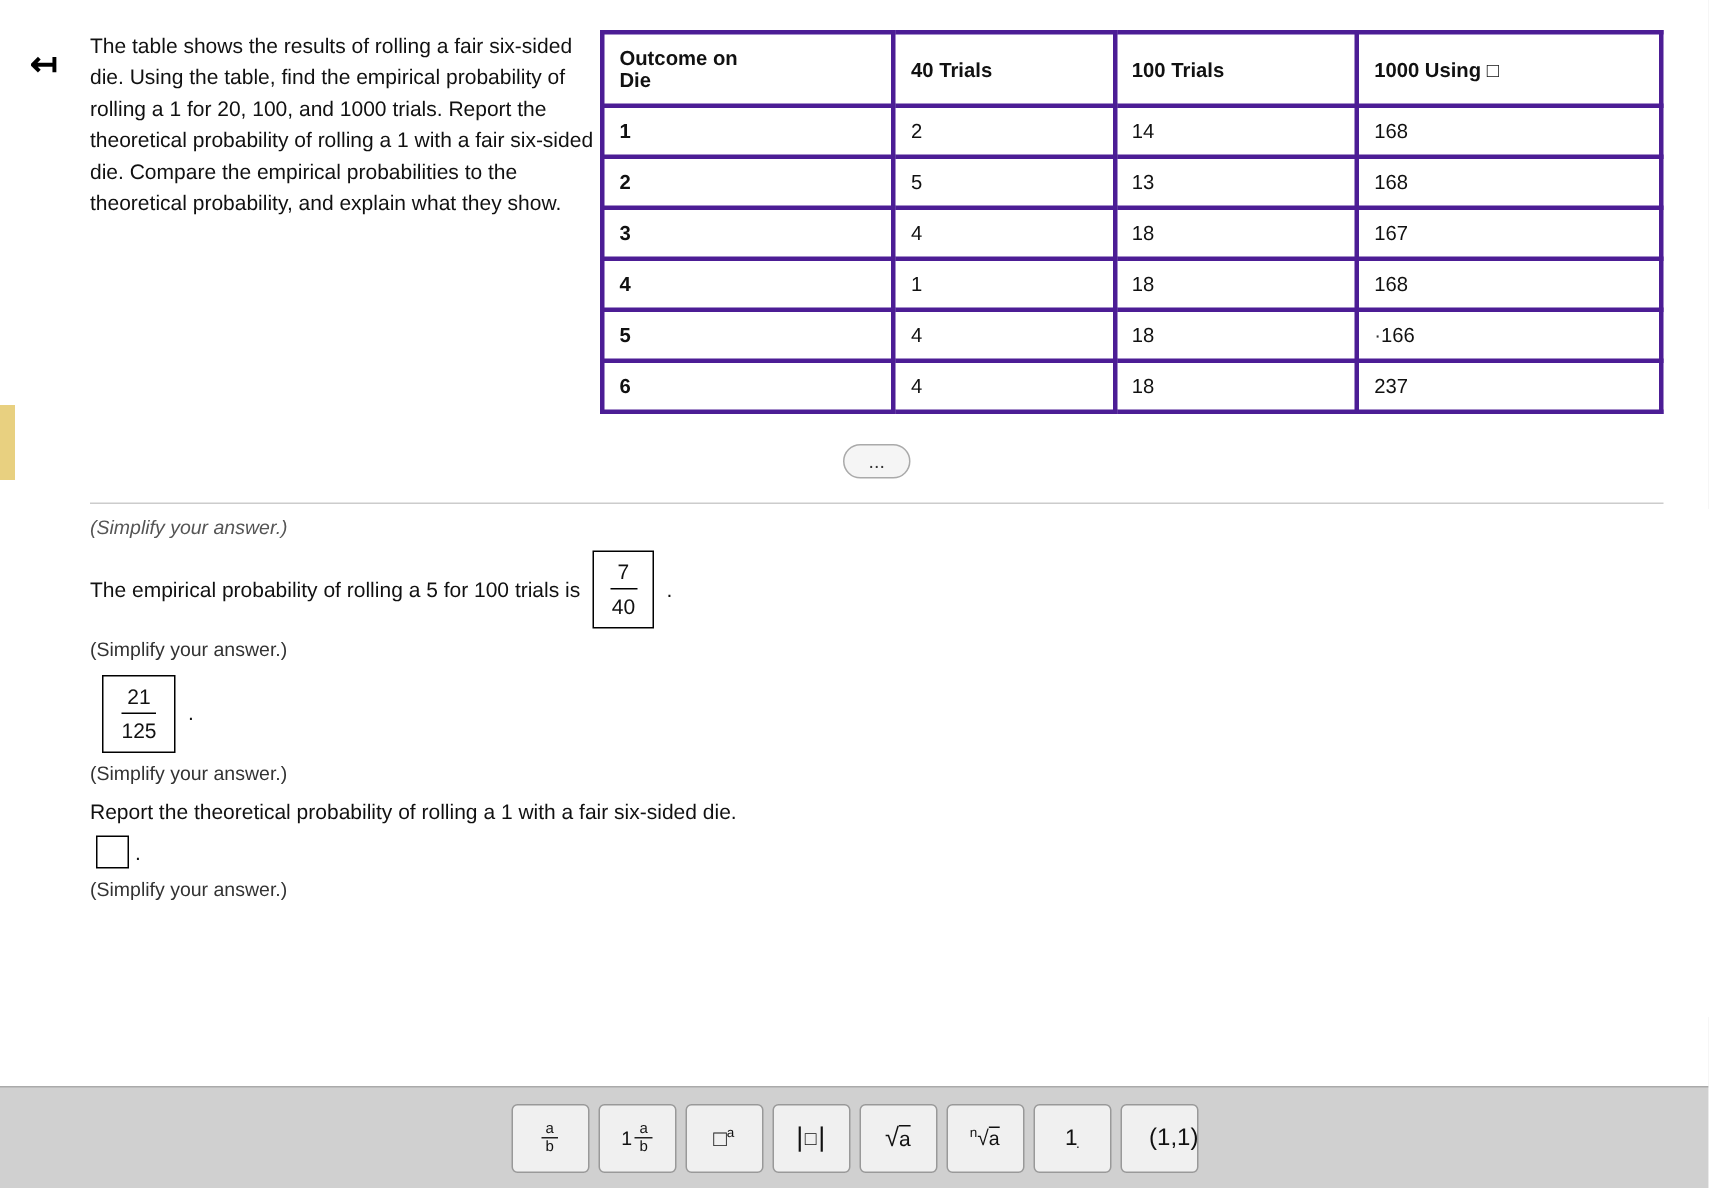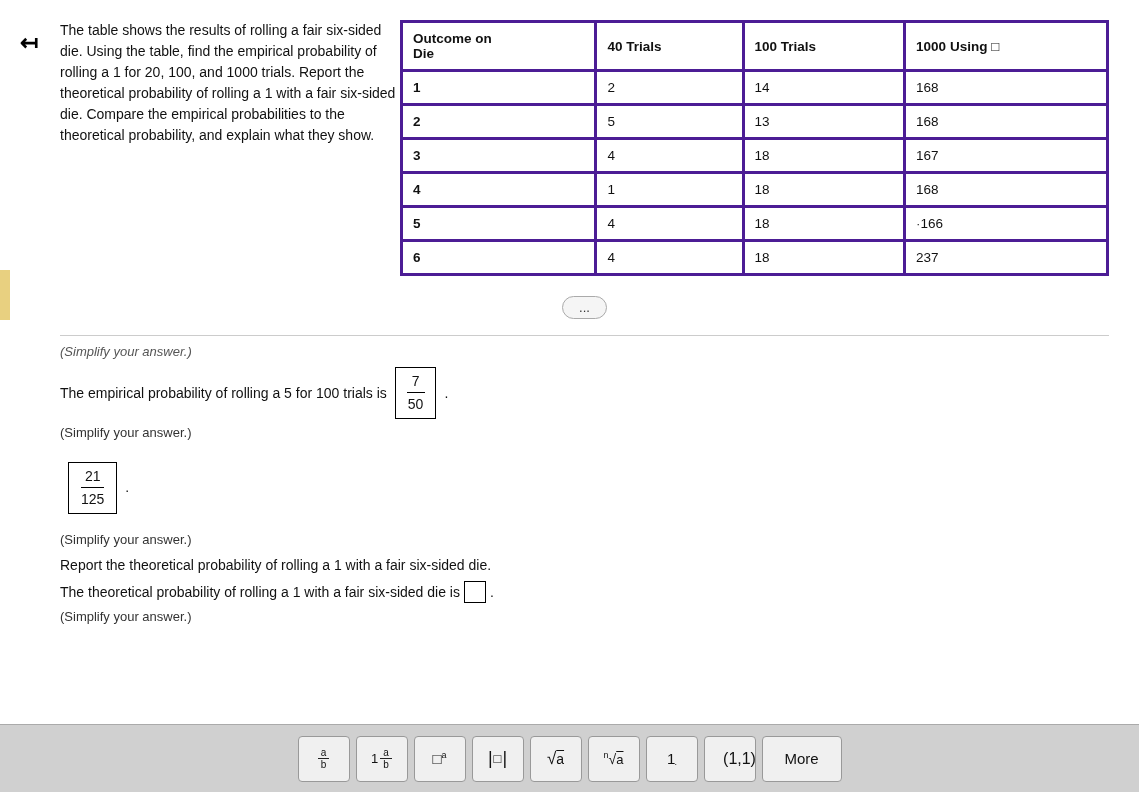--- a/index.html
+++ b/index.html
@@ -311,7 +311,7 @@
       <span style="margin: 0 4px;">
         <span class="fraction-box">
           <span class="numerator">7</span>
-          <span class="denominator">50</span>
+          <span class="denominator">40</span>
         </span>
       </span>
       <span>.</span>

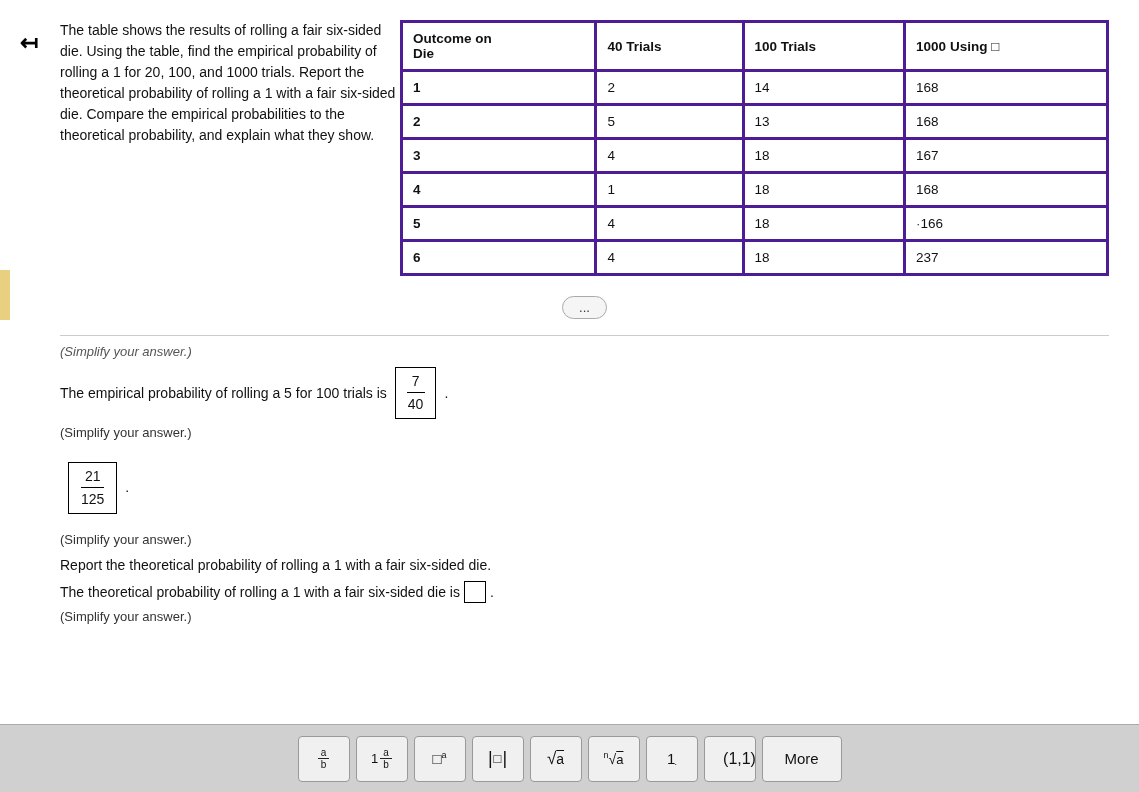--- a/index.html
+++ b/index.html
@@ -319,7 +319,7 @@
     <div class="simplify-note">(Simplify your answer.)</div>
 
     <div class="answer-line section-paragraph">
-      <span style="margin: 12px 4px; text-decoration: underline;">
+      <span style="margin: 0 4px; text-decoration: underline;">
         <span class="fraction-box">
           <span class="numerator">21</span>
           <span class="denominator">125</span>

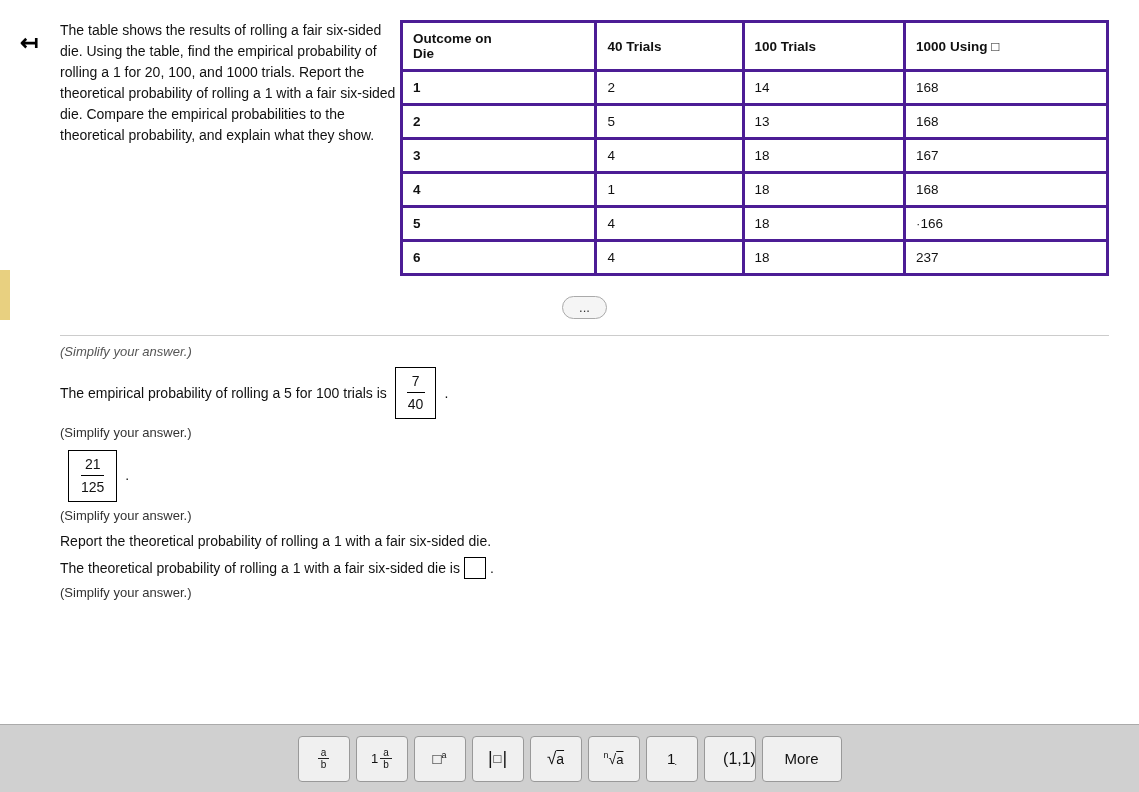--- a/index.html
+++ b/index.html
@@ -332,7 +332,6 @@
     <div class="section-paragraph" style="margin-bottom: 8px;">Report the theoretical probability of rolling a 1 with a fair six-sided die.</div>
 
     <div class="answer-line section-paragraph">
-      <span>The theoretical probability of rolling a 1 with a fair six-sided die is</span>
       <span class="empty-box"></span>
       <span>.</span>
     </div>

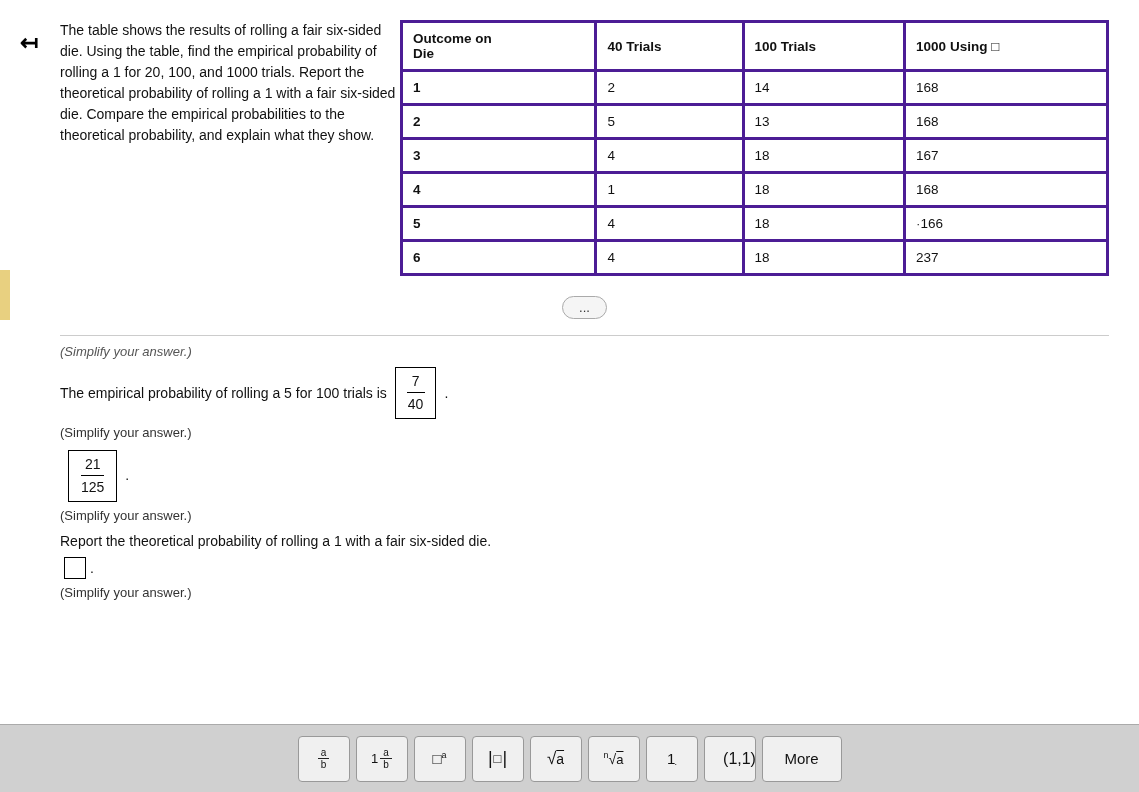--- a/index.html
+++ b/index.html
@@ -387,7 +387,6 @@
     <span class="paren-icon">(1,1)</span>
   </button>
 
-  <button class="toolbar-btn more">More</button>
 
 </div>
 

